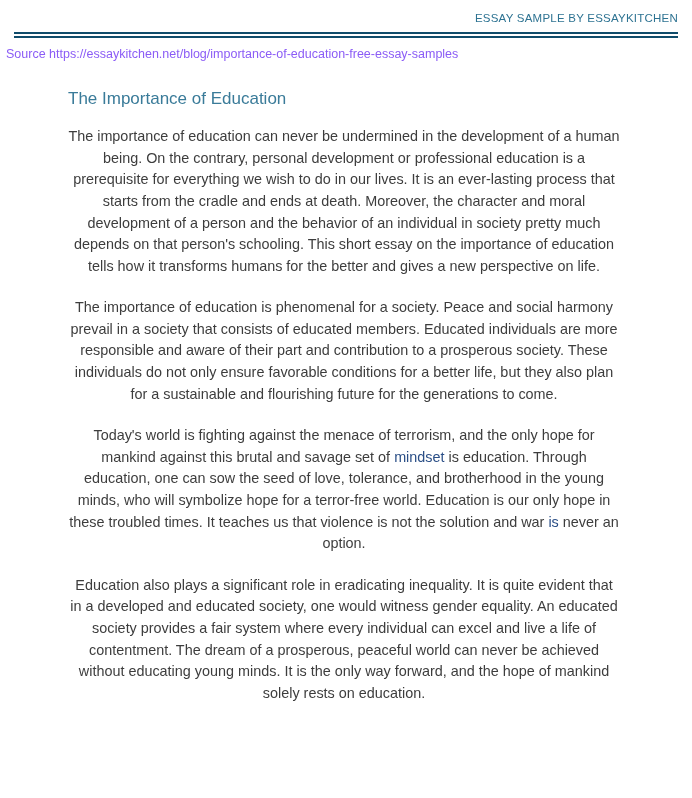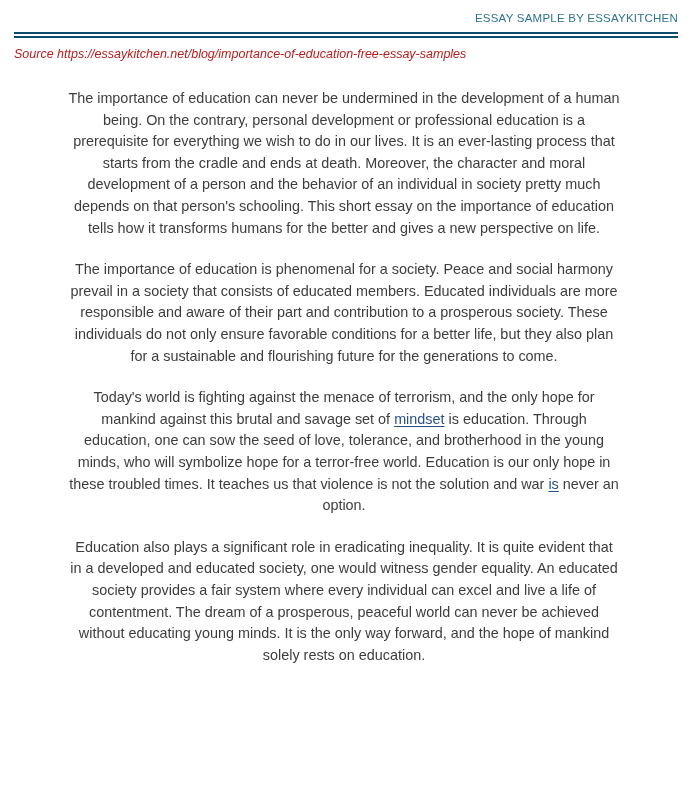--- a/index.html
+++ b/index.html
@@ -41,12 +41,11 @@
   }
 
   .source {
-    margin: 8px 14px 0 14px;
+    margin: 8px 14px 0 6px;
     font-size: 12.5px;
-    color: #b91c1c;
+    color: #8b5cf6;
     line-height: 1.3;
     white-space: nowrap;
-    font-style: italic;
   }
 
   

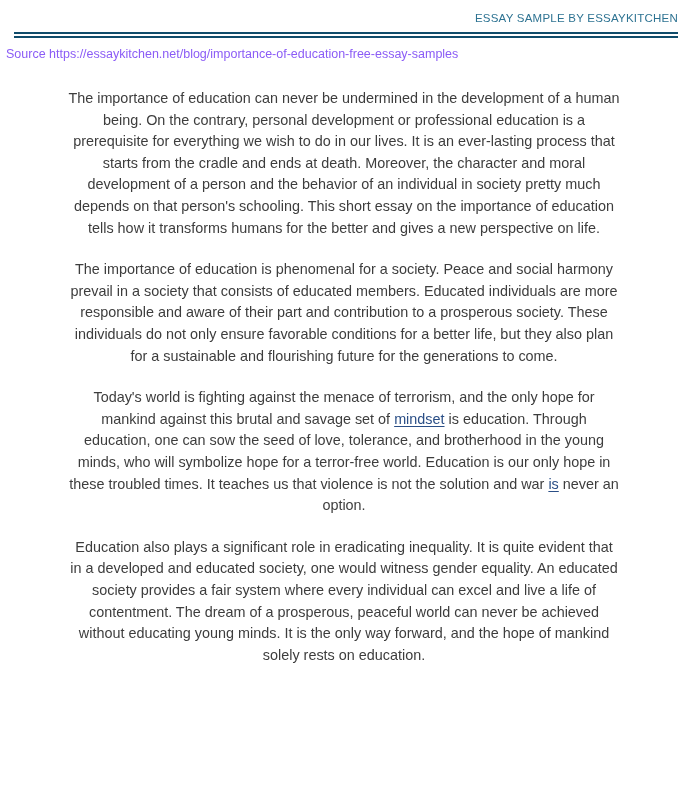--- a/index.html
+++ b/index.html
@@ -87,6 +87,7 @@
 <div class="source">Source https://essaykitchen.net/blog/importance-of-education-free-essay-samples</div>
 
 <div class="article">
+  <h1 class="article-title">The Importance of Education</h1>
 
   <div id="paragraphs">
       <p class="para">The importance of education can never be undermined in the development of a human being. On the contrary, personal development or professional education is a prerequisite for everything we wish to do in our lives. It is an ever-lasting process that starts from the cradle and ends at death. Moreover, the character and moral development of a person and the behavior of an individual in society pretty much depends on that person's schooling. This short essay on the importance of education tells how it transforms humans for the better and gives a new perspective on life.</p>

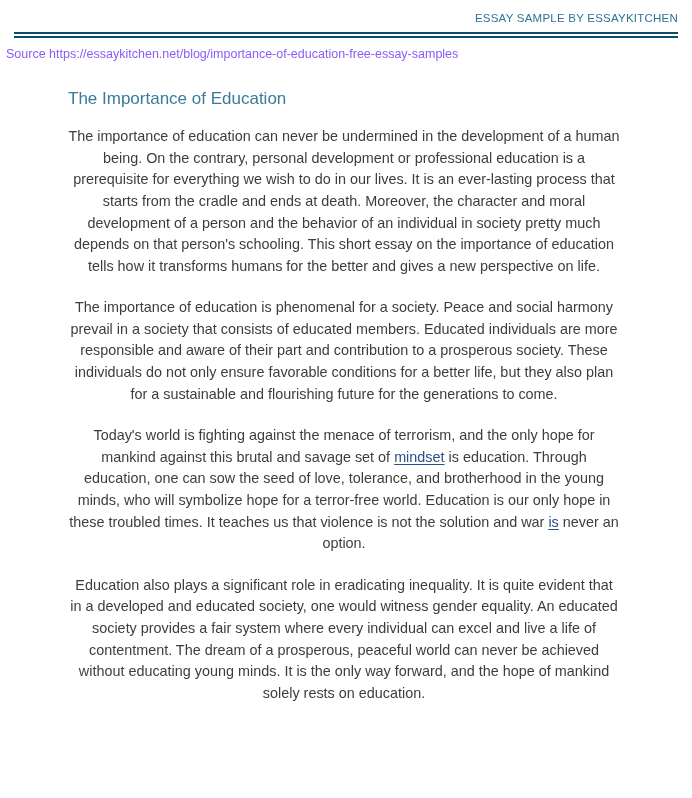--- a/index.html
+++ b/index.html
@@ -71,7 +71,6 @@
 
   .ulink {
     color: #2a4e86;
-    text-decoration: underline;
     text-underline-offset: 2px;
   }
 </style>

